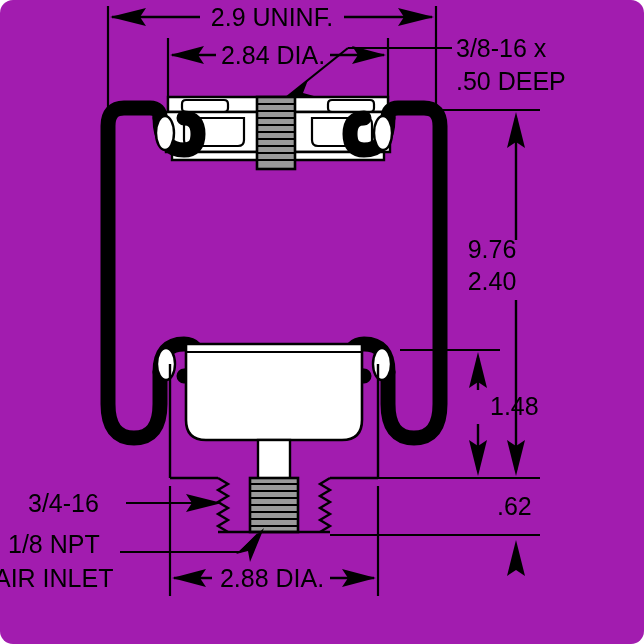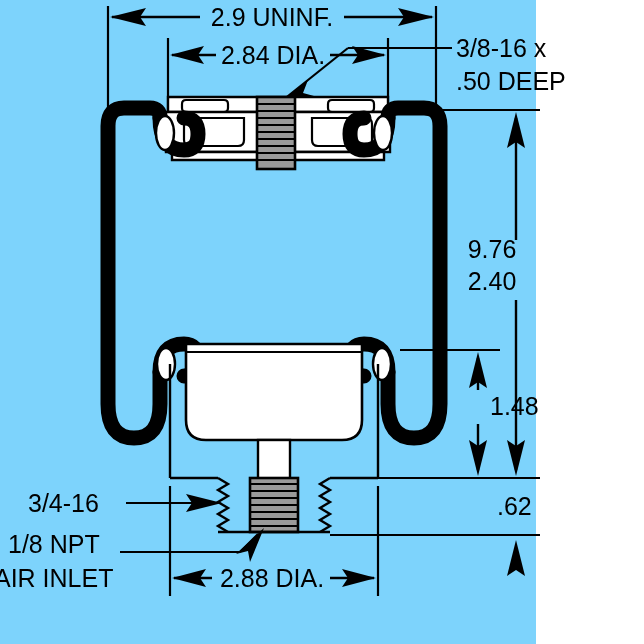--- a/index.html
+++ b/index.html
@@ -5,7 +5,7 @@
   html,body{margin:0;padding:0;background:#fff;}
   body{width:644px;height:644px;overflow:hidden;
        font-family:"Liberation Sans",sans-serif;}
-  #stage{position:relative;width:536px;height:644px;background:#7dd3fc;}
+  #stage{position:relative;width:644px;height:644px;background:#a21caf;border-radius:13px;}
   svg#dwg{position:absolute;left:0;top:0;width:644px;height:644px;}
   .dimtext{font-family:"Liberation Sans",sans-serif;font-size:25px;fill:#000;}
   .dimtext-l{font-family:"Liberation Sans",sans-serif;font-size:25px;fill:#000;}

